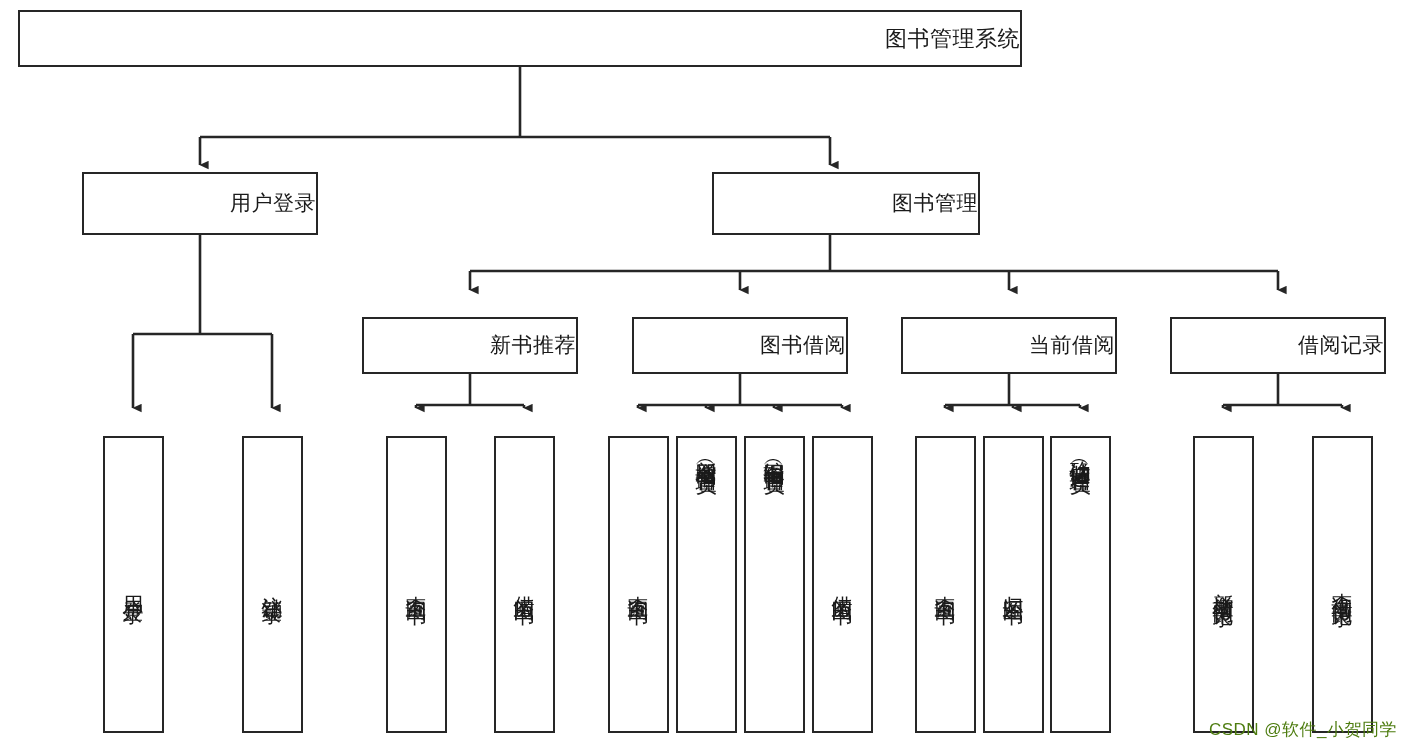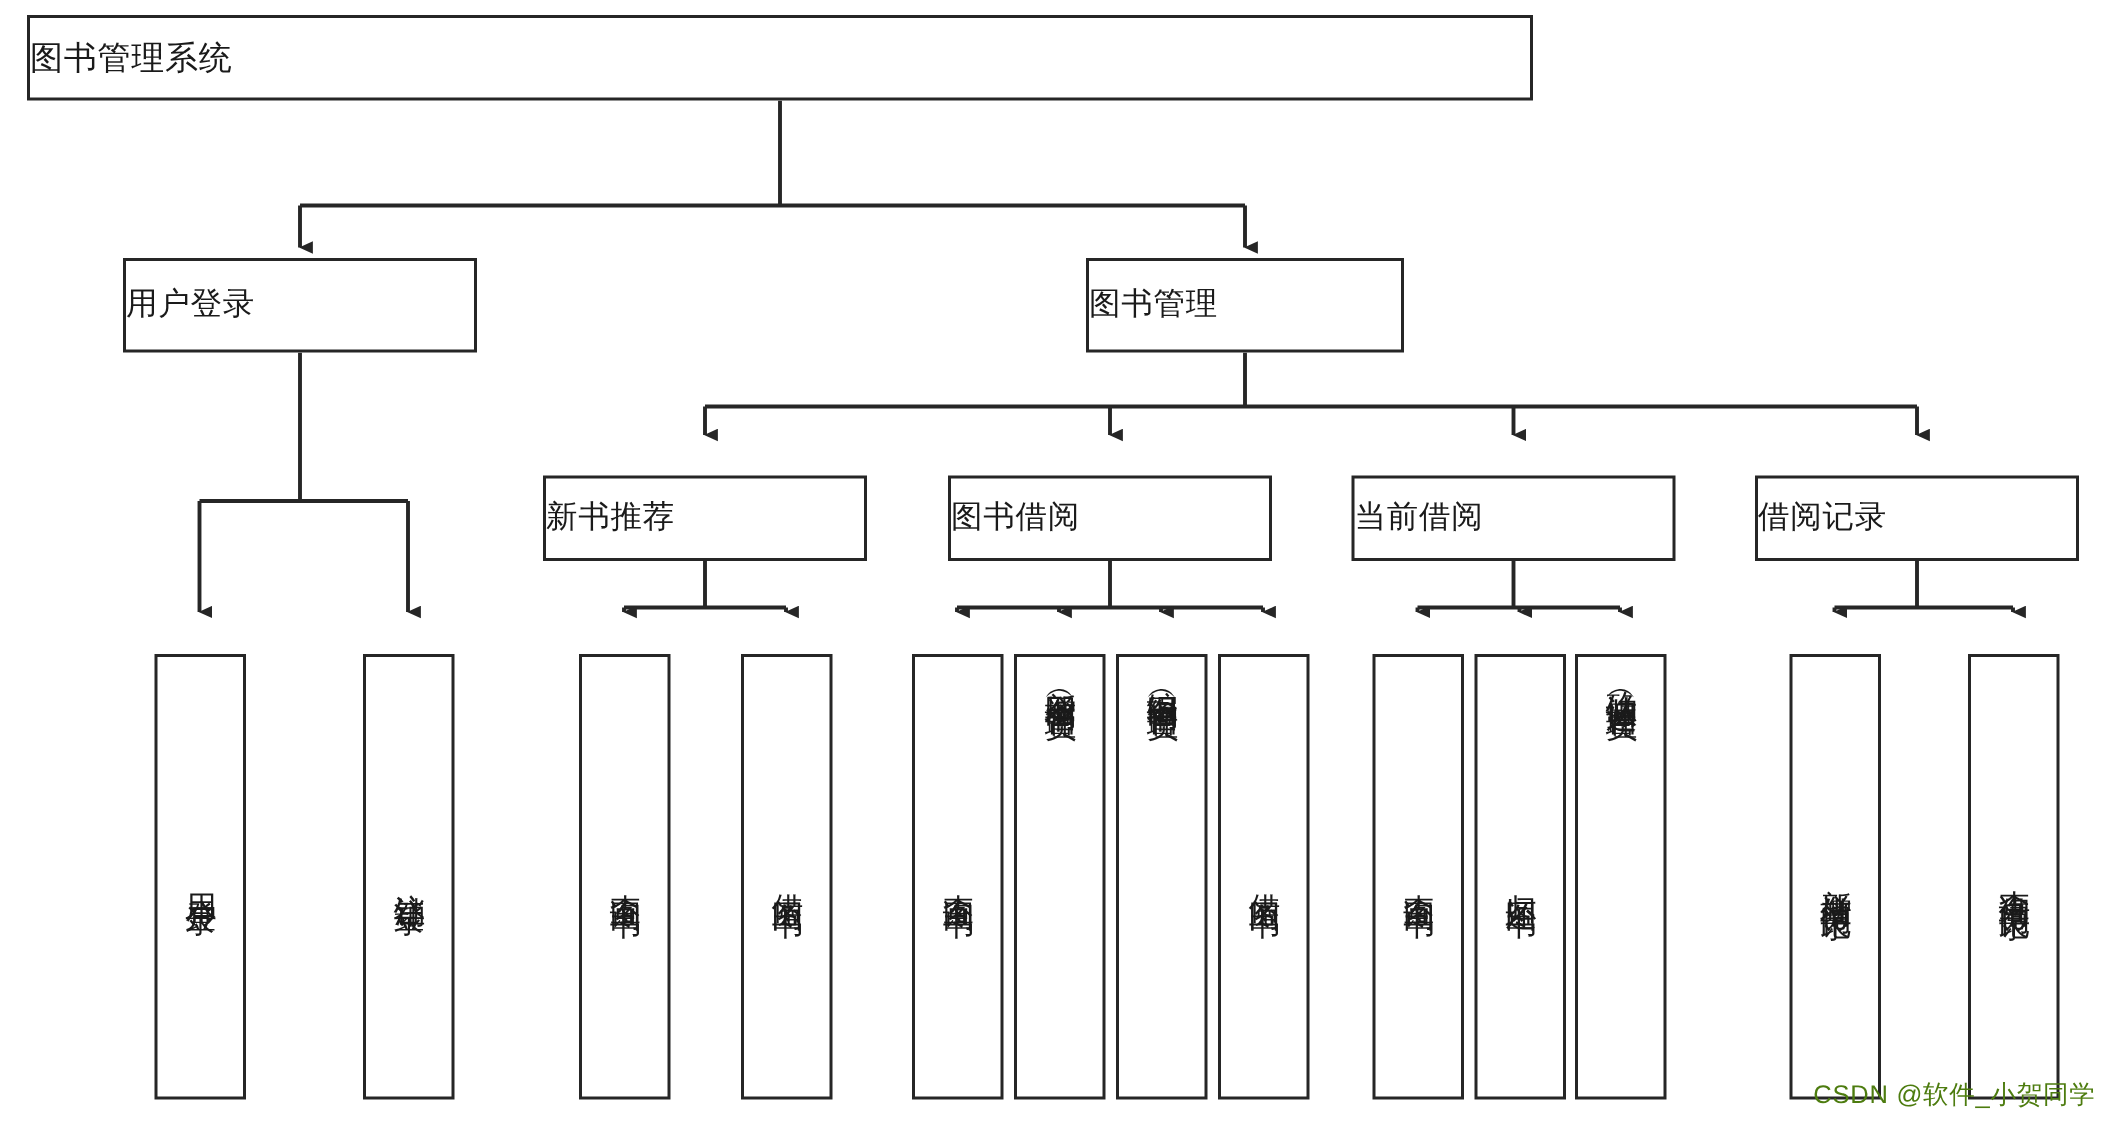--- a/index.html
+++ b/index.html
@@ -33,7 +33,7 @@
     border: 2px solid #262626;
     display: flex;
     align-items: center;
-    justify-content: flex-start;
+    justify-content: flex-end;
     color: #1a1a1a;
   }
   .node .node-label {

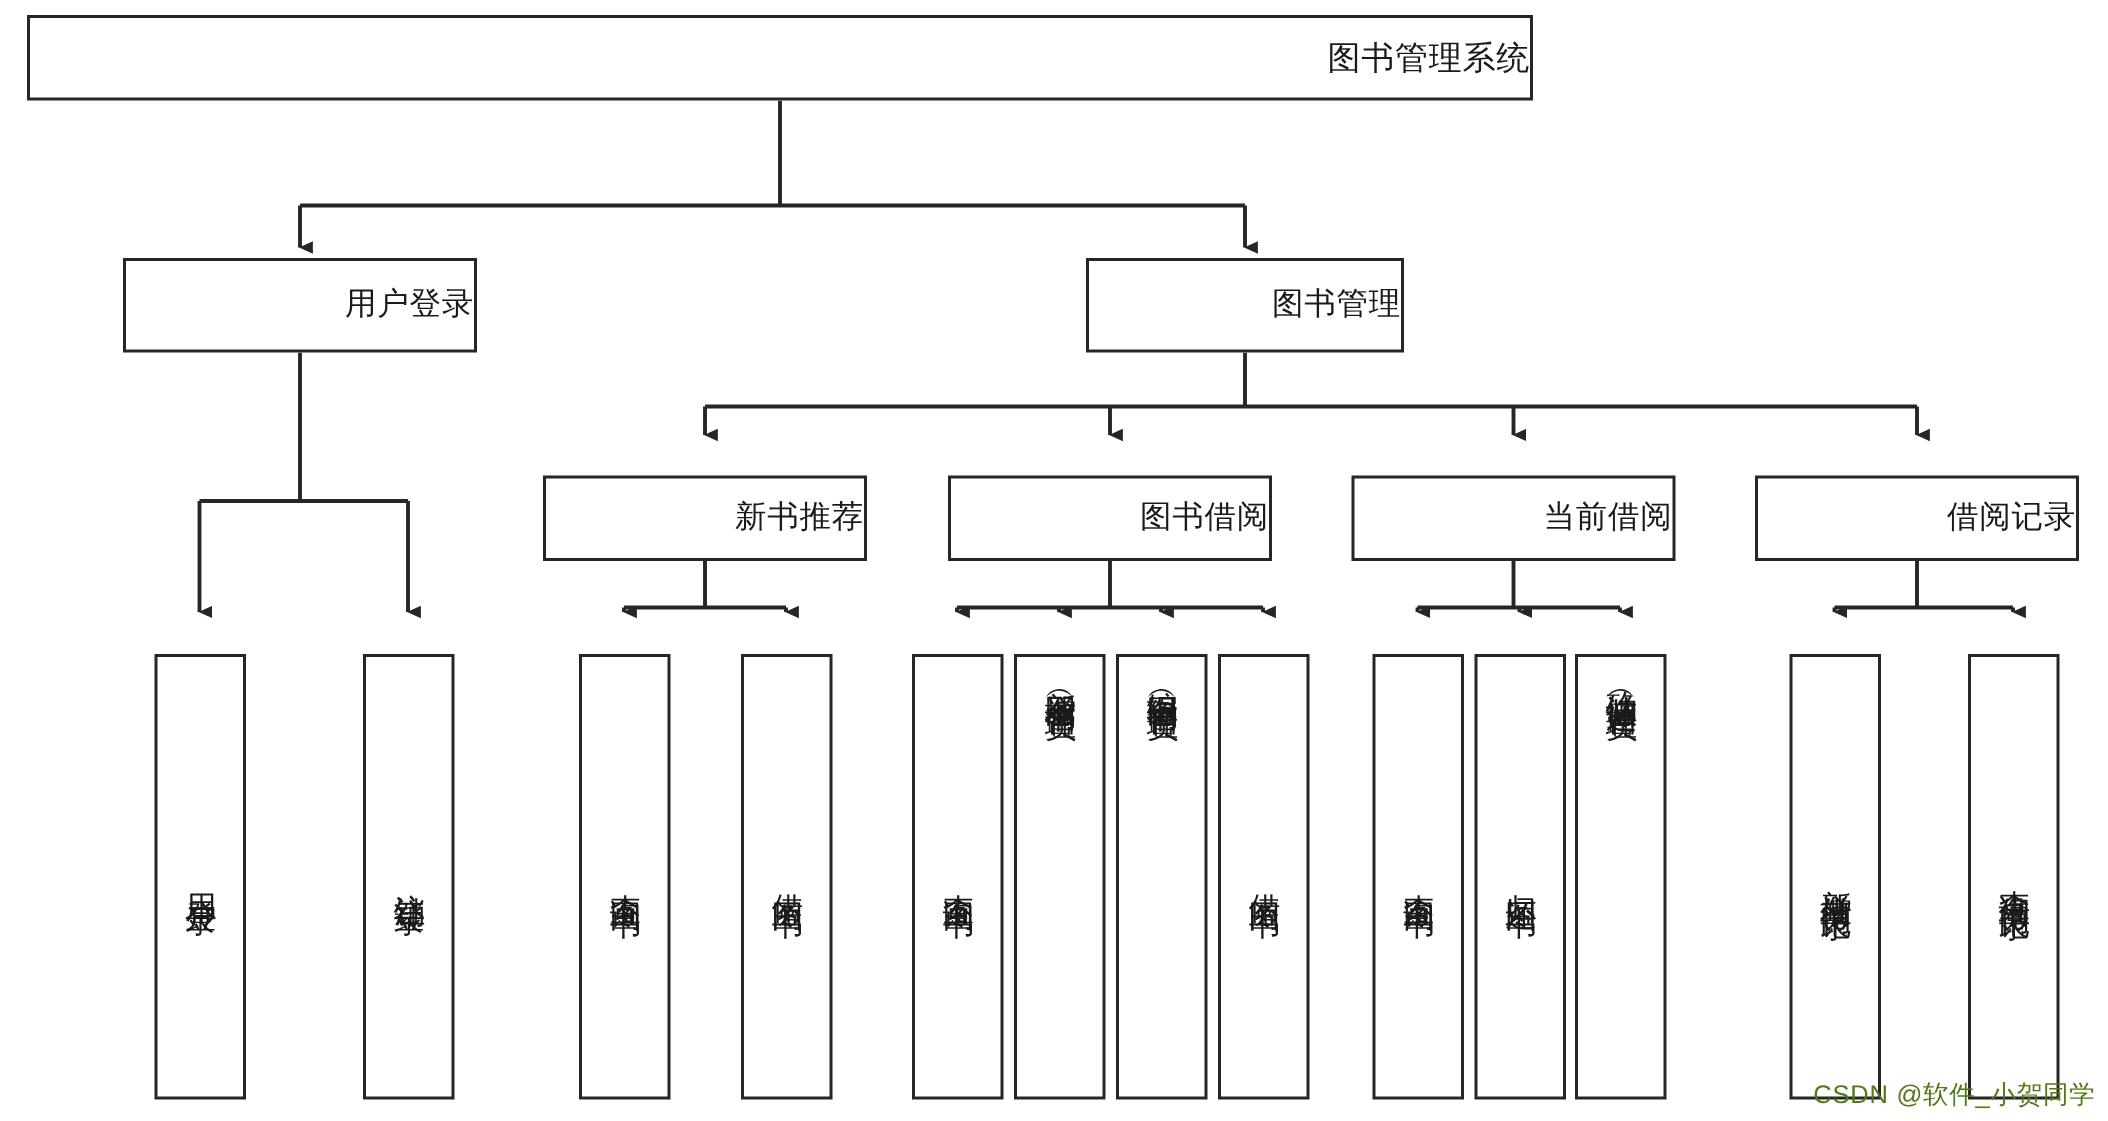--- a/index.html
+++ b/index.html
@@ -145,7 +145,7 @@
   <div class="node horiz" style="left:82px; top:172px; width:236px; height:63px;">
     <span class="node-label">用户登录</span>
   </div>
-  <div class="node horiz" style="left:712px; top:172px; width:212px; height:63px;margin-left:12px;">
+  <div class="node horiz" style="left:712px; top:172px; width:268px; height:63px;">
     <span class="node-label">图书管理</span>
   </div>
 

